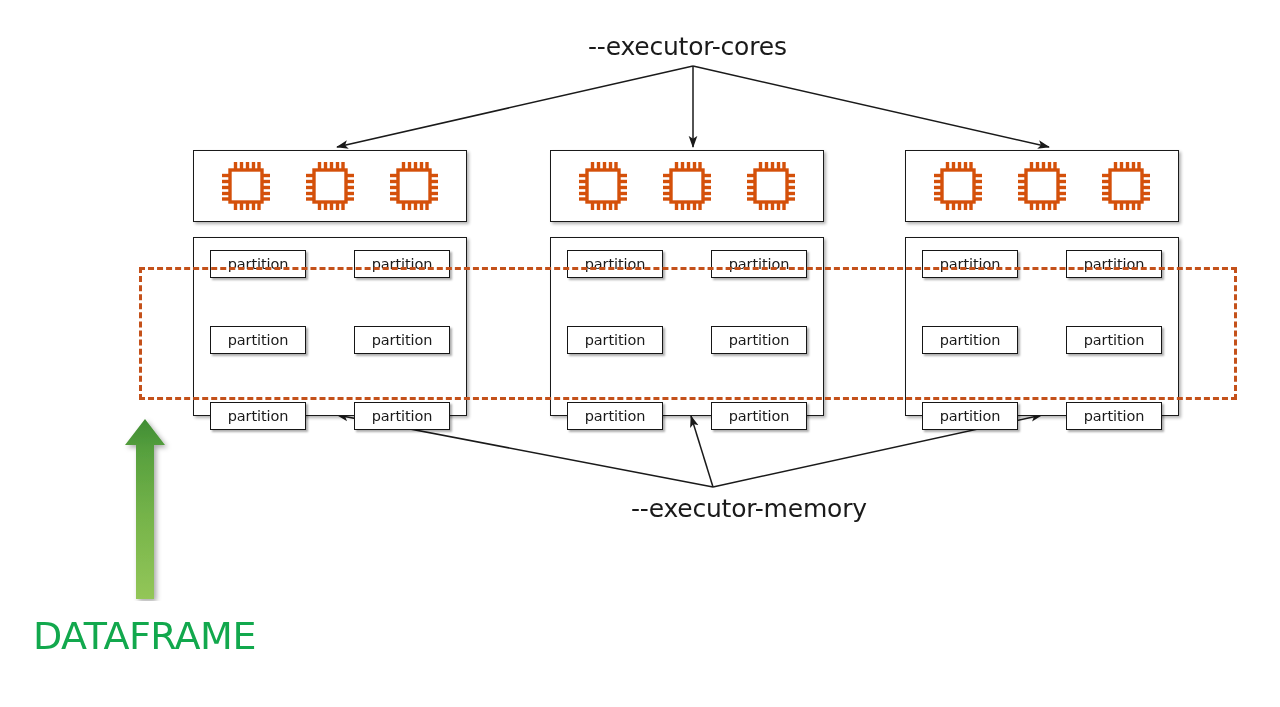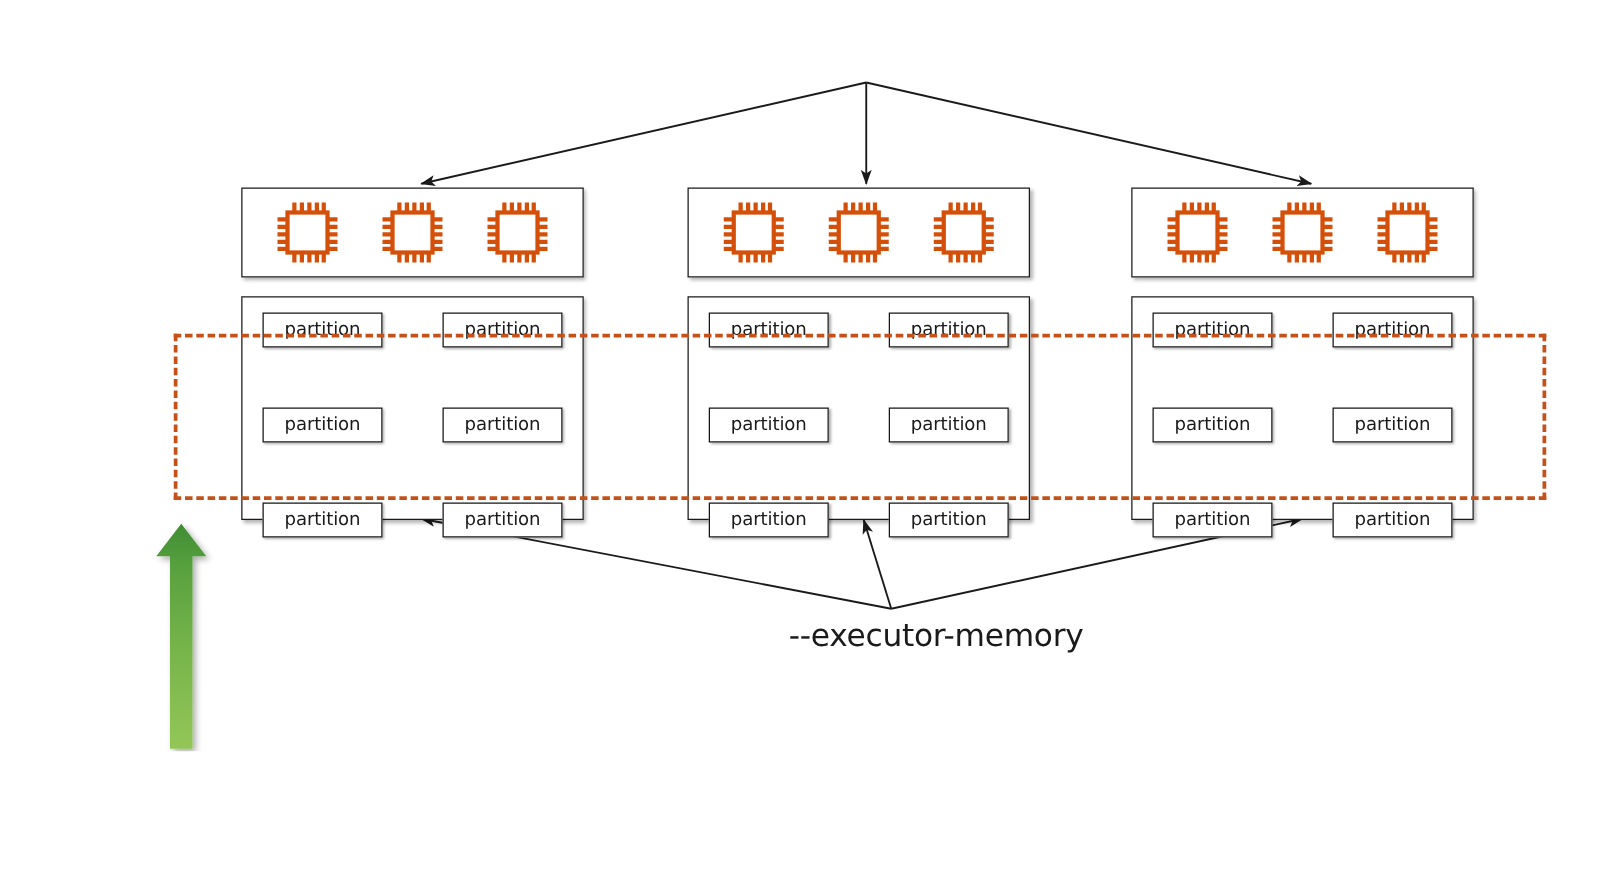--- a/index.html
+++ b/index.html
@@ -165,6 +165,7 @@
     </g>
   </svg>
 
+  <div class="diagram-label" id="label-cores">--executor-cores</div>
 
   <div class="executor-col" style="left:193px; width:274px;">
 

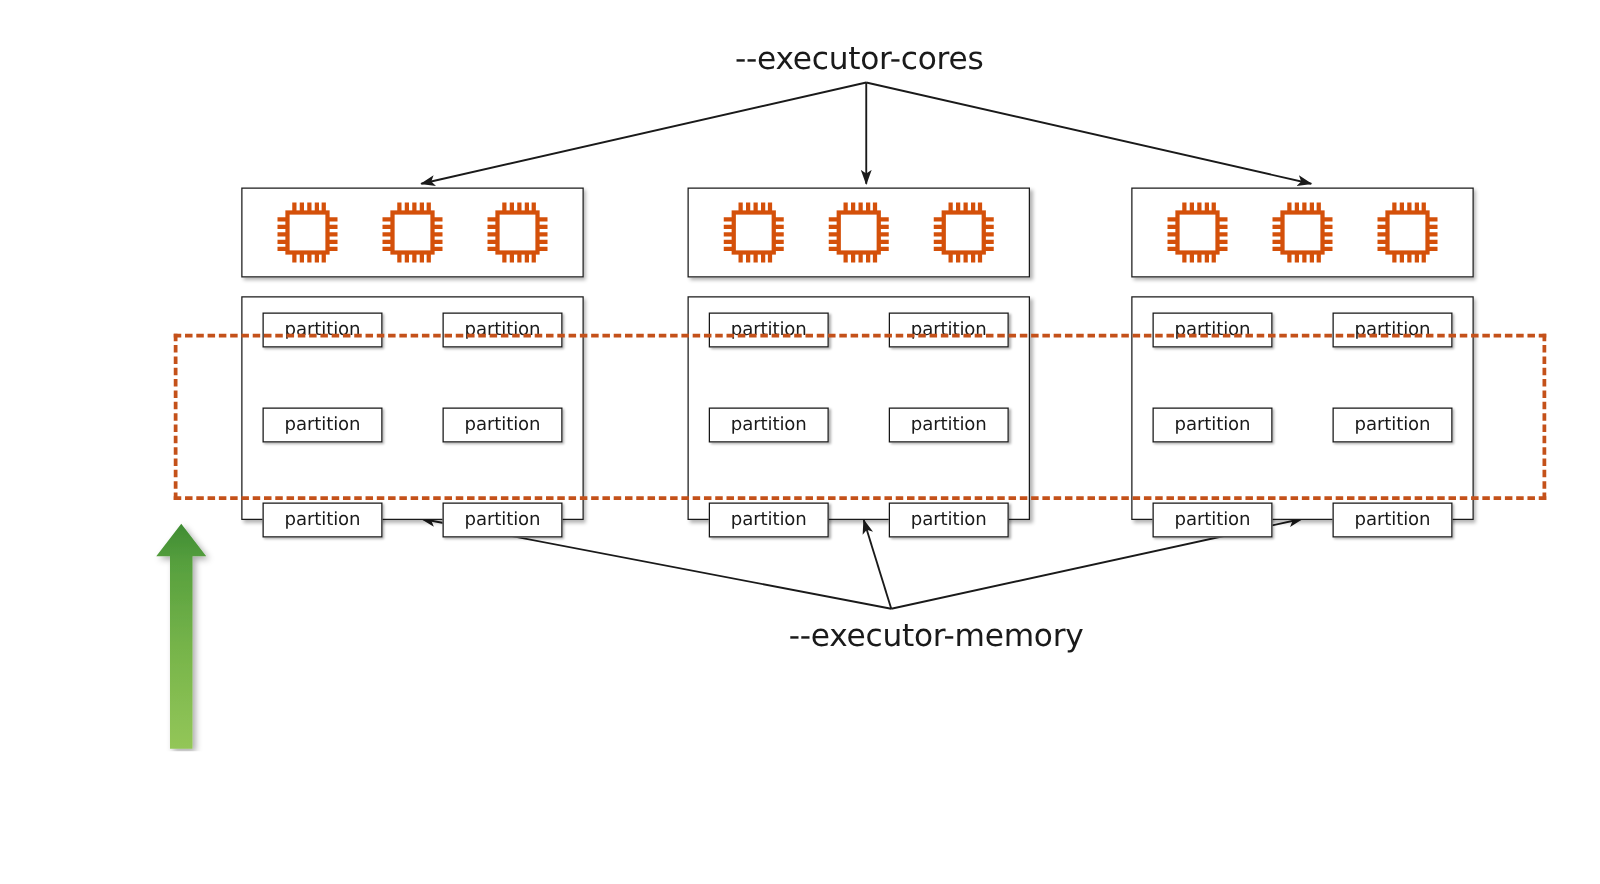--- a/index.html
+++ b/index.html
@@ -462,6 +462,7 @@
     <path d="M23 2 L43 28 L32 28 L32 182 L14 182 L14 28 L3 28 Z" fill="url(#greenGrad)" filter="url(#softShadow)"></path>
   </svg>
 
+  <div id="label-dataframe">DATAFRAME</div>
 
 </div>
 

